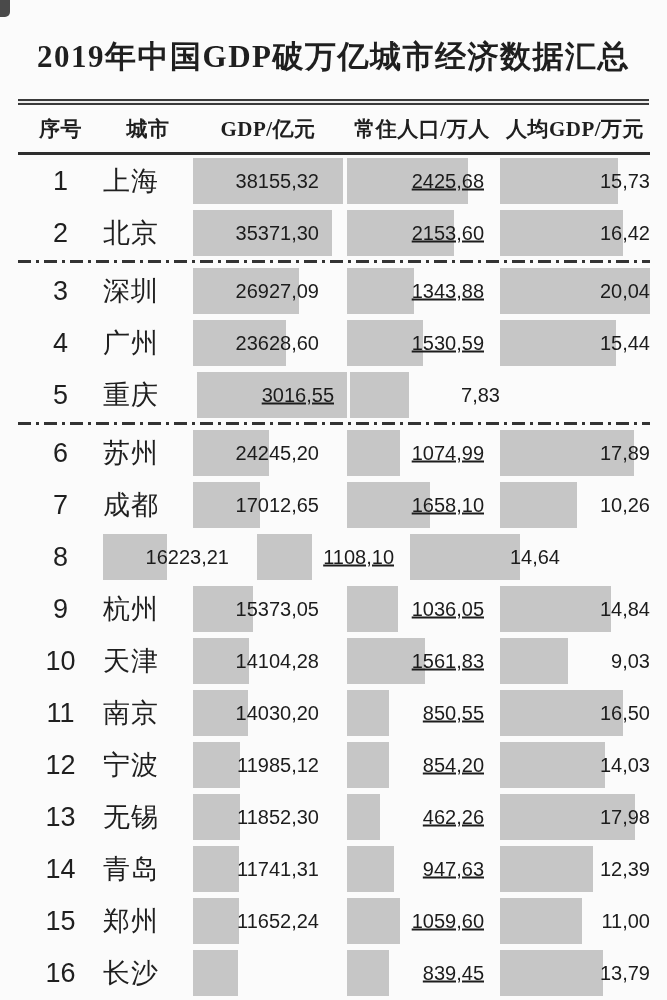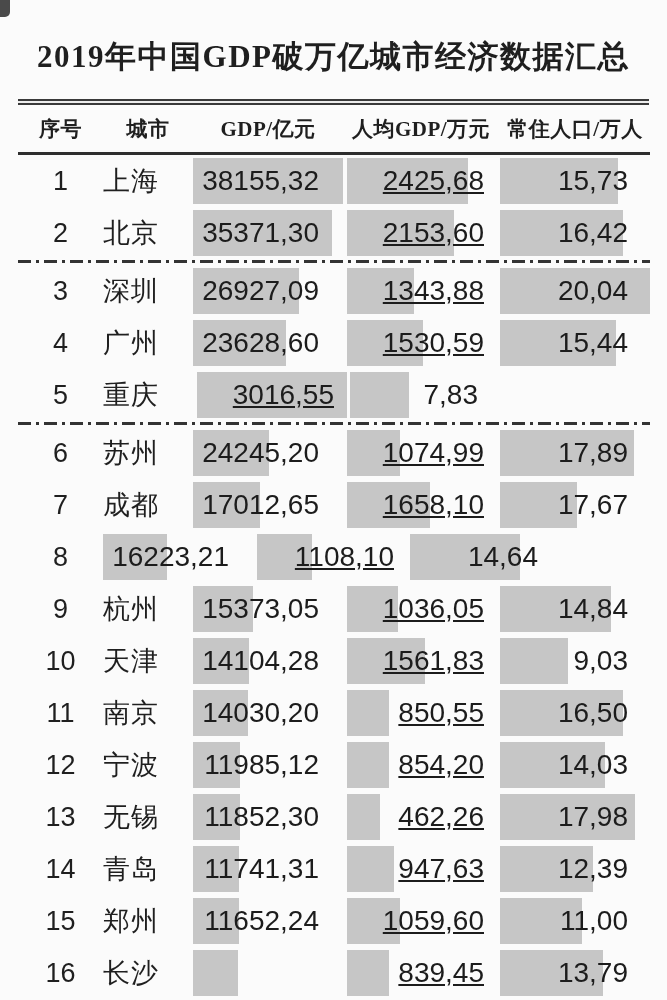--- a/index.html
+++ b/index.html
@@ -103,8 +103,8 @@
     <div class="hc rank">序号</div>
     <div class="hc city">城市</div>
     <div class="hc gdp">GDP/亿元</div>
+    <div class="hc pop">常住人口/万人</div>
     <div class="hc percap">人均GDP/万元</div>
-    <div class="hc pop">常住人口/万人</div>
   </div>
 
   <div class="header-underline"></div>

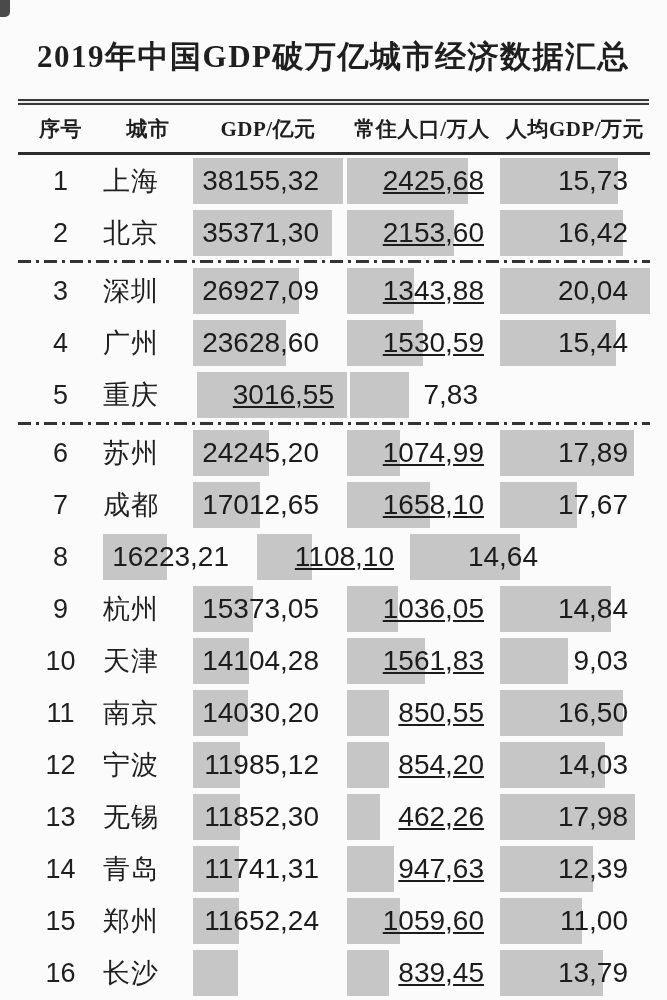--- a/index.html
+++ b/index.html
@@ -74,7 +74,7 @@
   .val{
     position:absolute;top:50%;transform:translateY(-50%);
     font-family:"Liberation Sans","DejaVu Sans",sans-serif;
-    font-size:28px;color:#1c1c1c;
+    font-size:20px;color:#1c1c1c;
   }
   .track.gdp .val{right:24px;}
   .track.pop .val{right:13px;text-decoration:underline;}

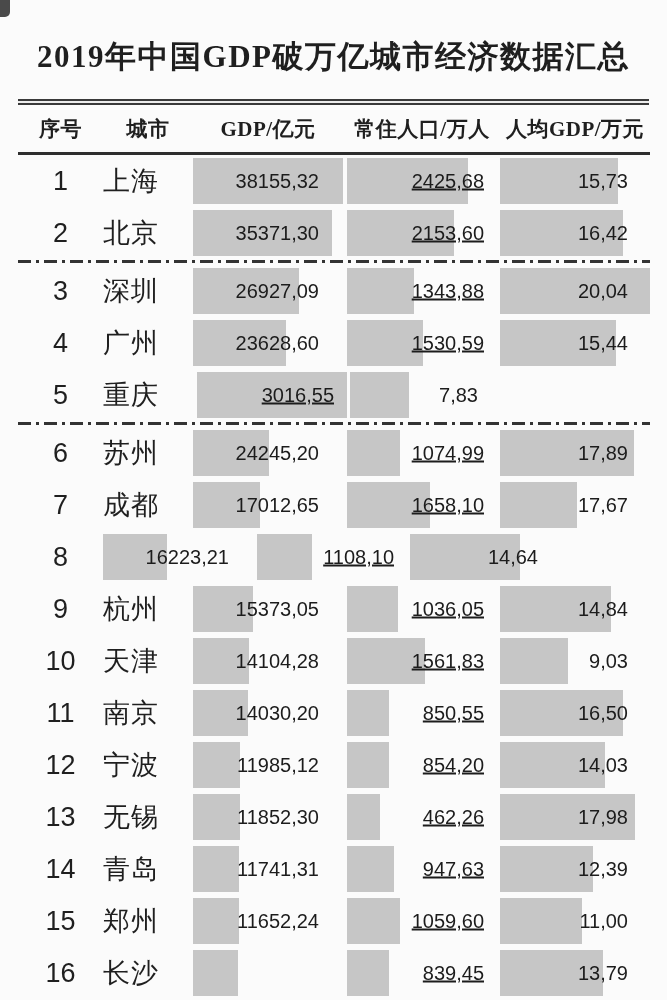--- a/index.html
+++ b/index.html
@@ -78,7 +78,7 @@
   }
   .track.gdp .val{right:24px;}
   .track.pop .val{right:13px;text-decoration:underline;}
-  .track.percap .val{right:22px;}
+  .track.percap .val{right:0;}
   .dashdot{
     height:3px;
     margin:1px 17px 2px 18px;

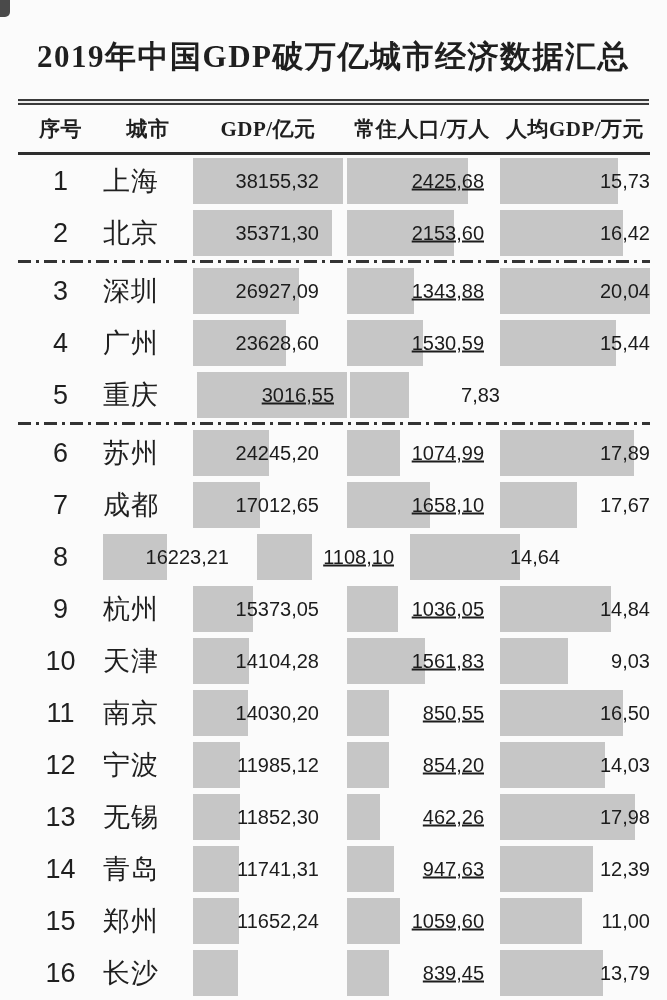--- a/index.html
+++ b/index.html
@@ -225,7 +225,7 @@
     </div>
     <div class="track percap">
       <div class="bar" style="width: 51.2%; background: rgb(198, 198, 198);"></div>
-      <span class="val">17,67</span>
+      <span class="val">10,26</span>
     </div>
   </div>
 

